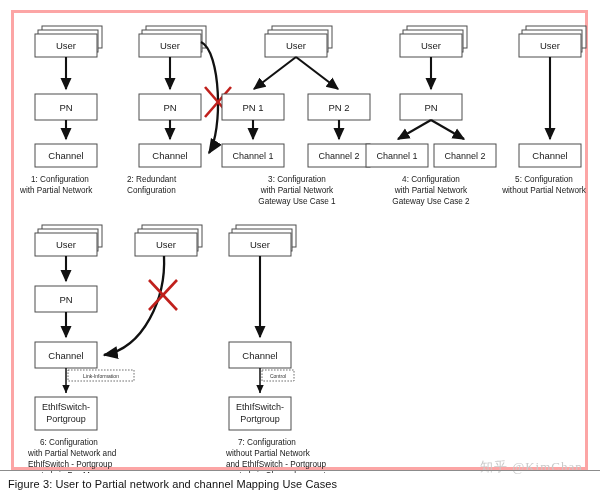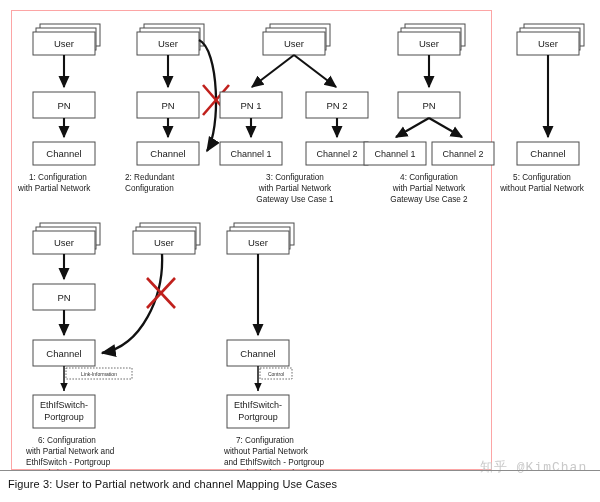--- a/index.html
+++ b/index.html
@@ -9,8 +9,8 @@
     color:#1a1a1a;
   }
   #figure-frame{
-    position:absolute;left:11px;top:10px;width:481px;height:460px;
-    border:1px solid #fca5a5;background:#ffffff;box-sizing:border-box;
+    position:absolute;left:11px;top:10px;width:577px;height:460px;
+    border:3px solid #fca5a5;background:#ffffff;box-sizing:border-box;
   }
   #diagram-canvas{position:absolute;left:0;top:0;width:577px;height:460px;}
   .fig-caption{

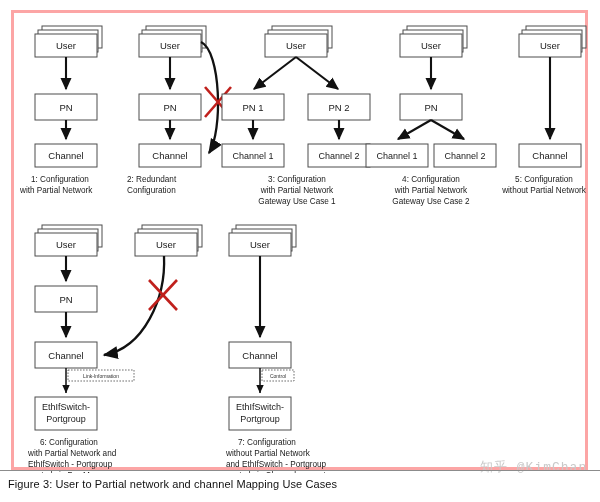--- a/index.html
+++ b/index.html
@@ -21,7 +21,7 @@
   .watermark{
     position:absolute;left:480px;top:458px;
     font-size:13px;color:#c9c9c9;letter-spacing:1px;
-    font-family:Liberation Mono, monospace;
+    font-family:Liberation Serif, serif;
     user-select:none;
   }
   .rule-top{

